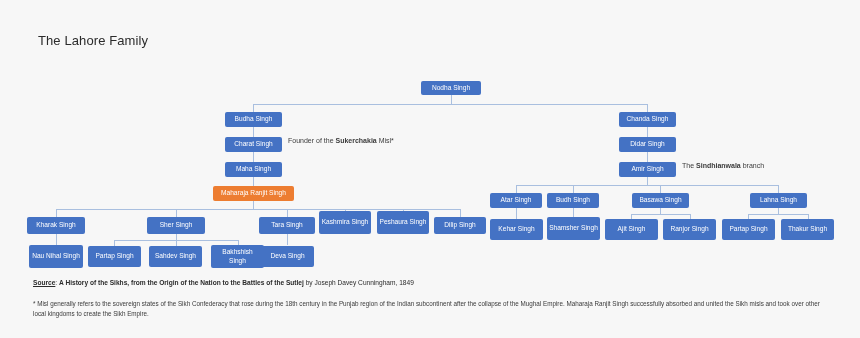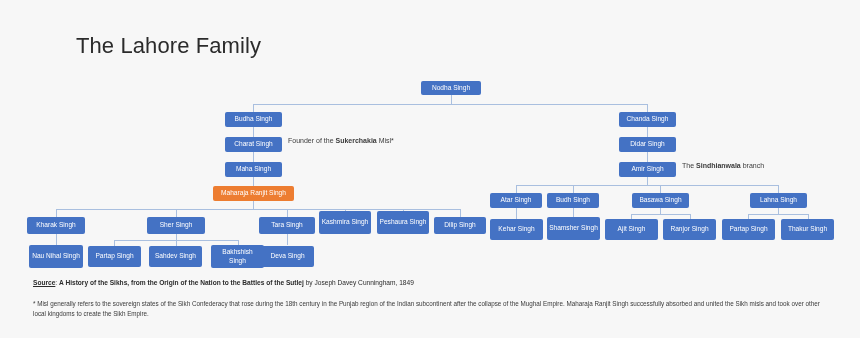--- a/index.html
+++ b/index.html
@@ -25,11 +25,10 @@
     position: absolute;
     left: 38px;
     top: 33px;
-    font-size: 22px;
+    font-size: 13px;
     color: #2b2b2b;
     letter-spacing: 0.1px;
     white-space: nowrap;
-    margin-left: 38px;
   }
   
   .node {

